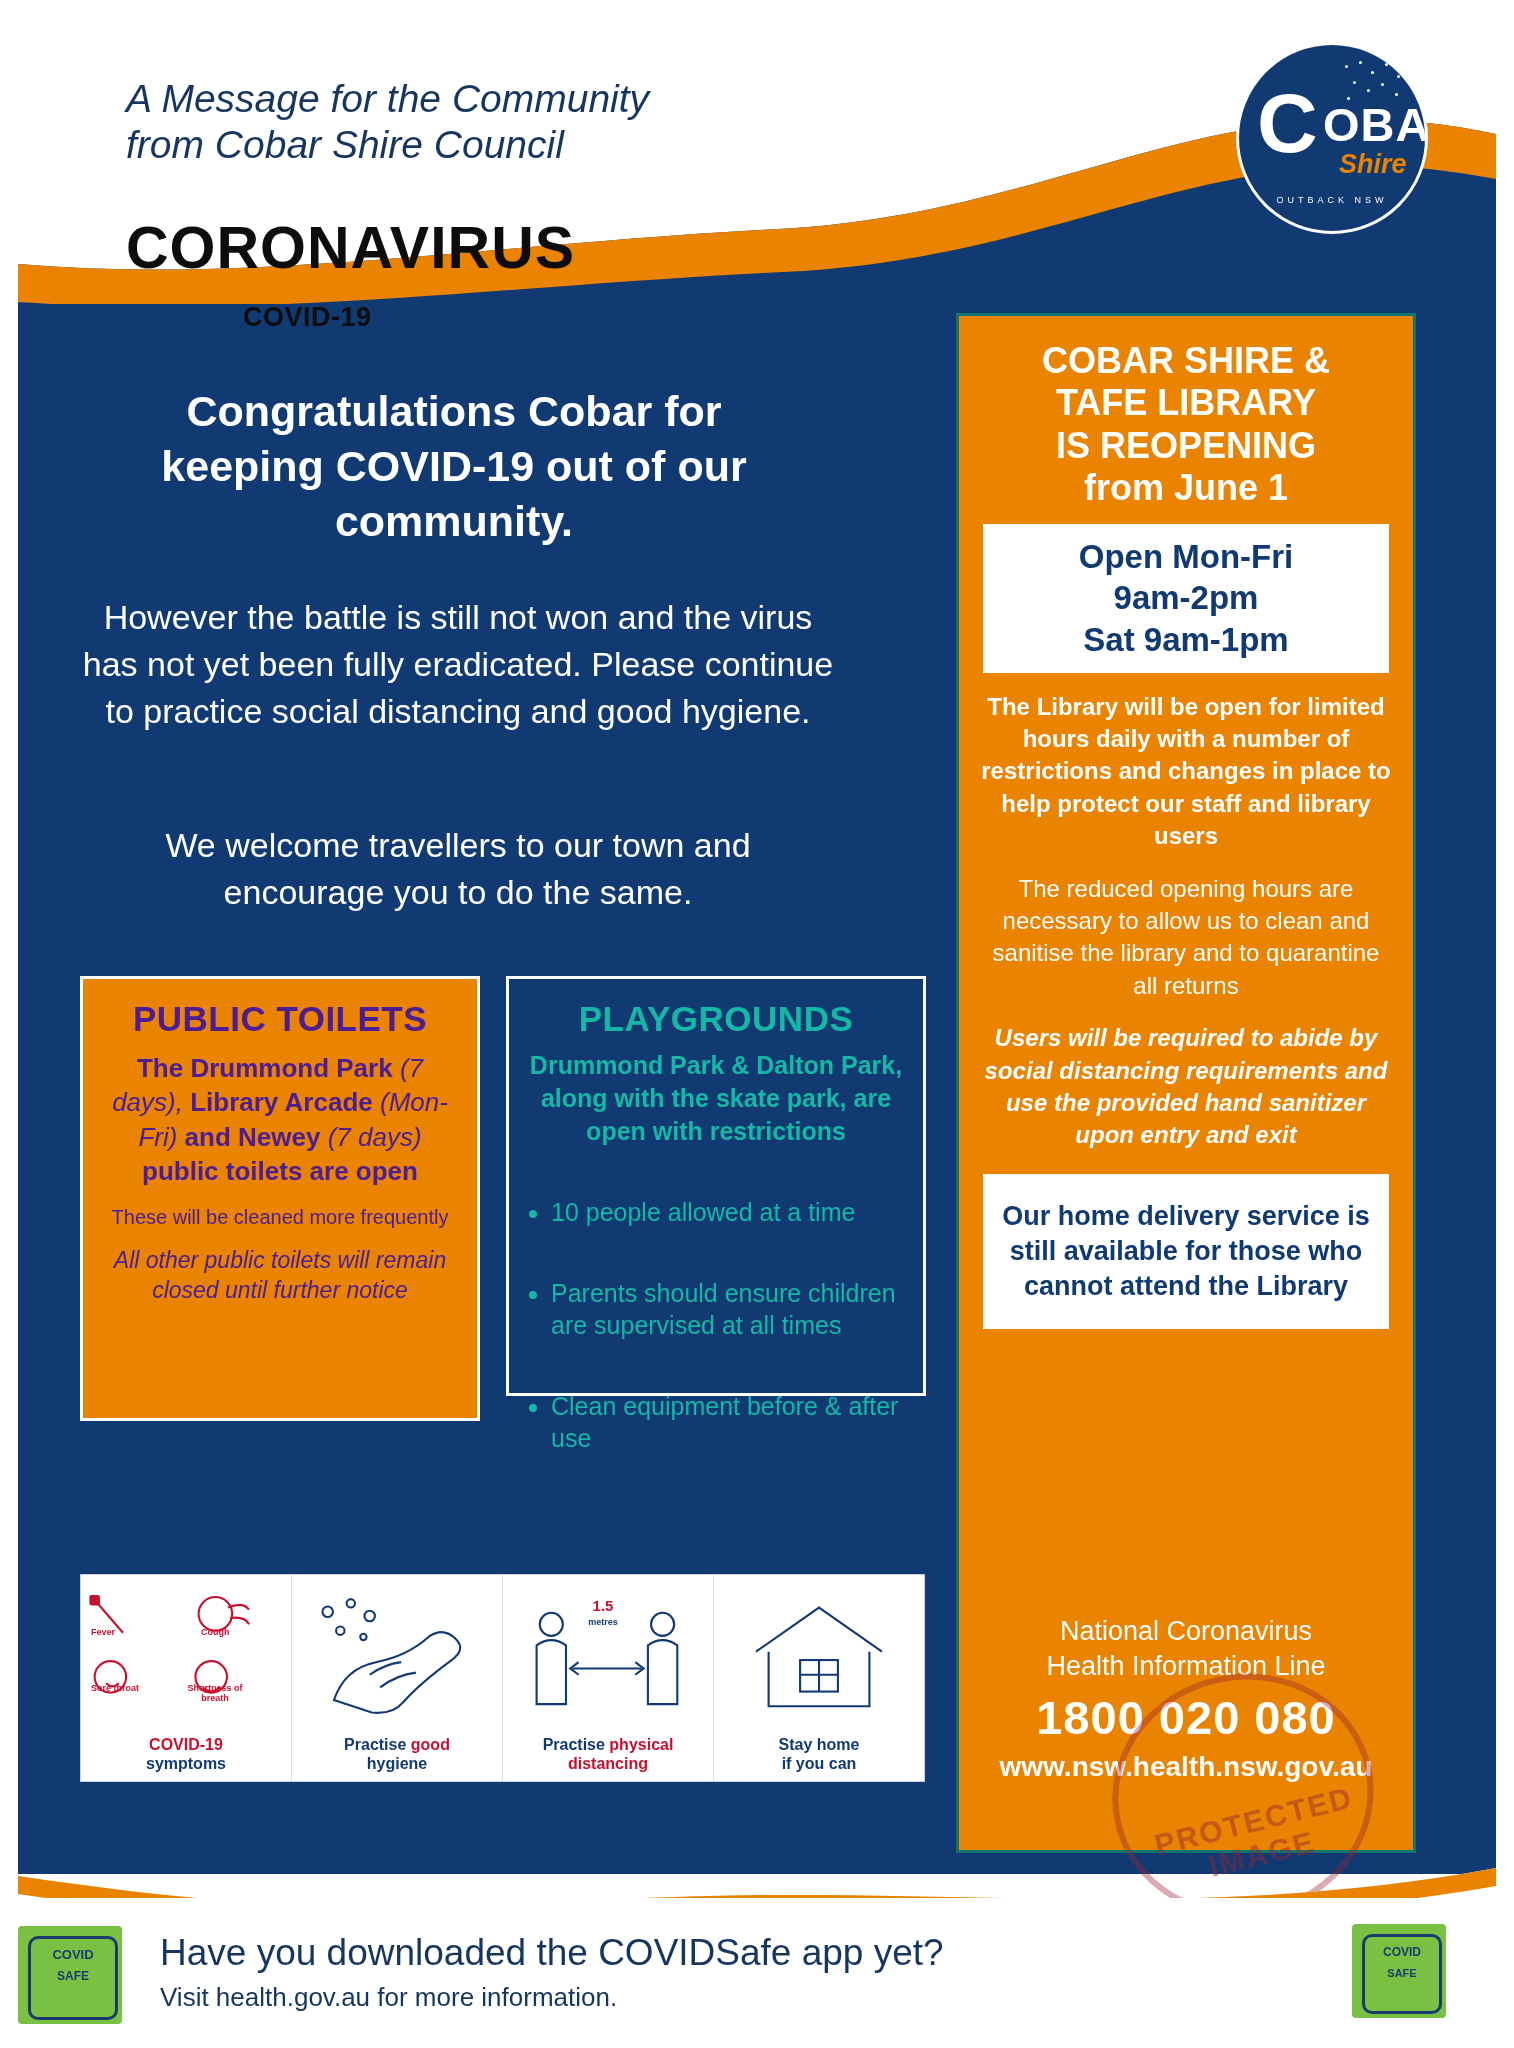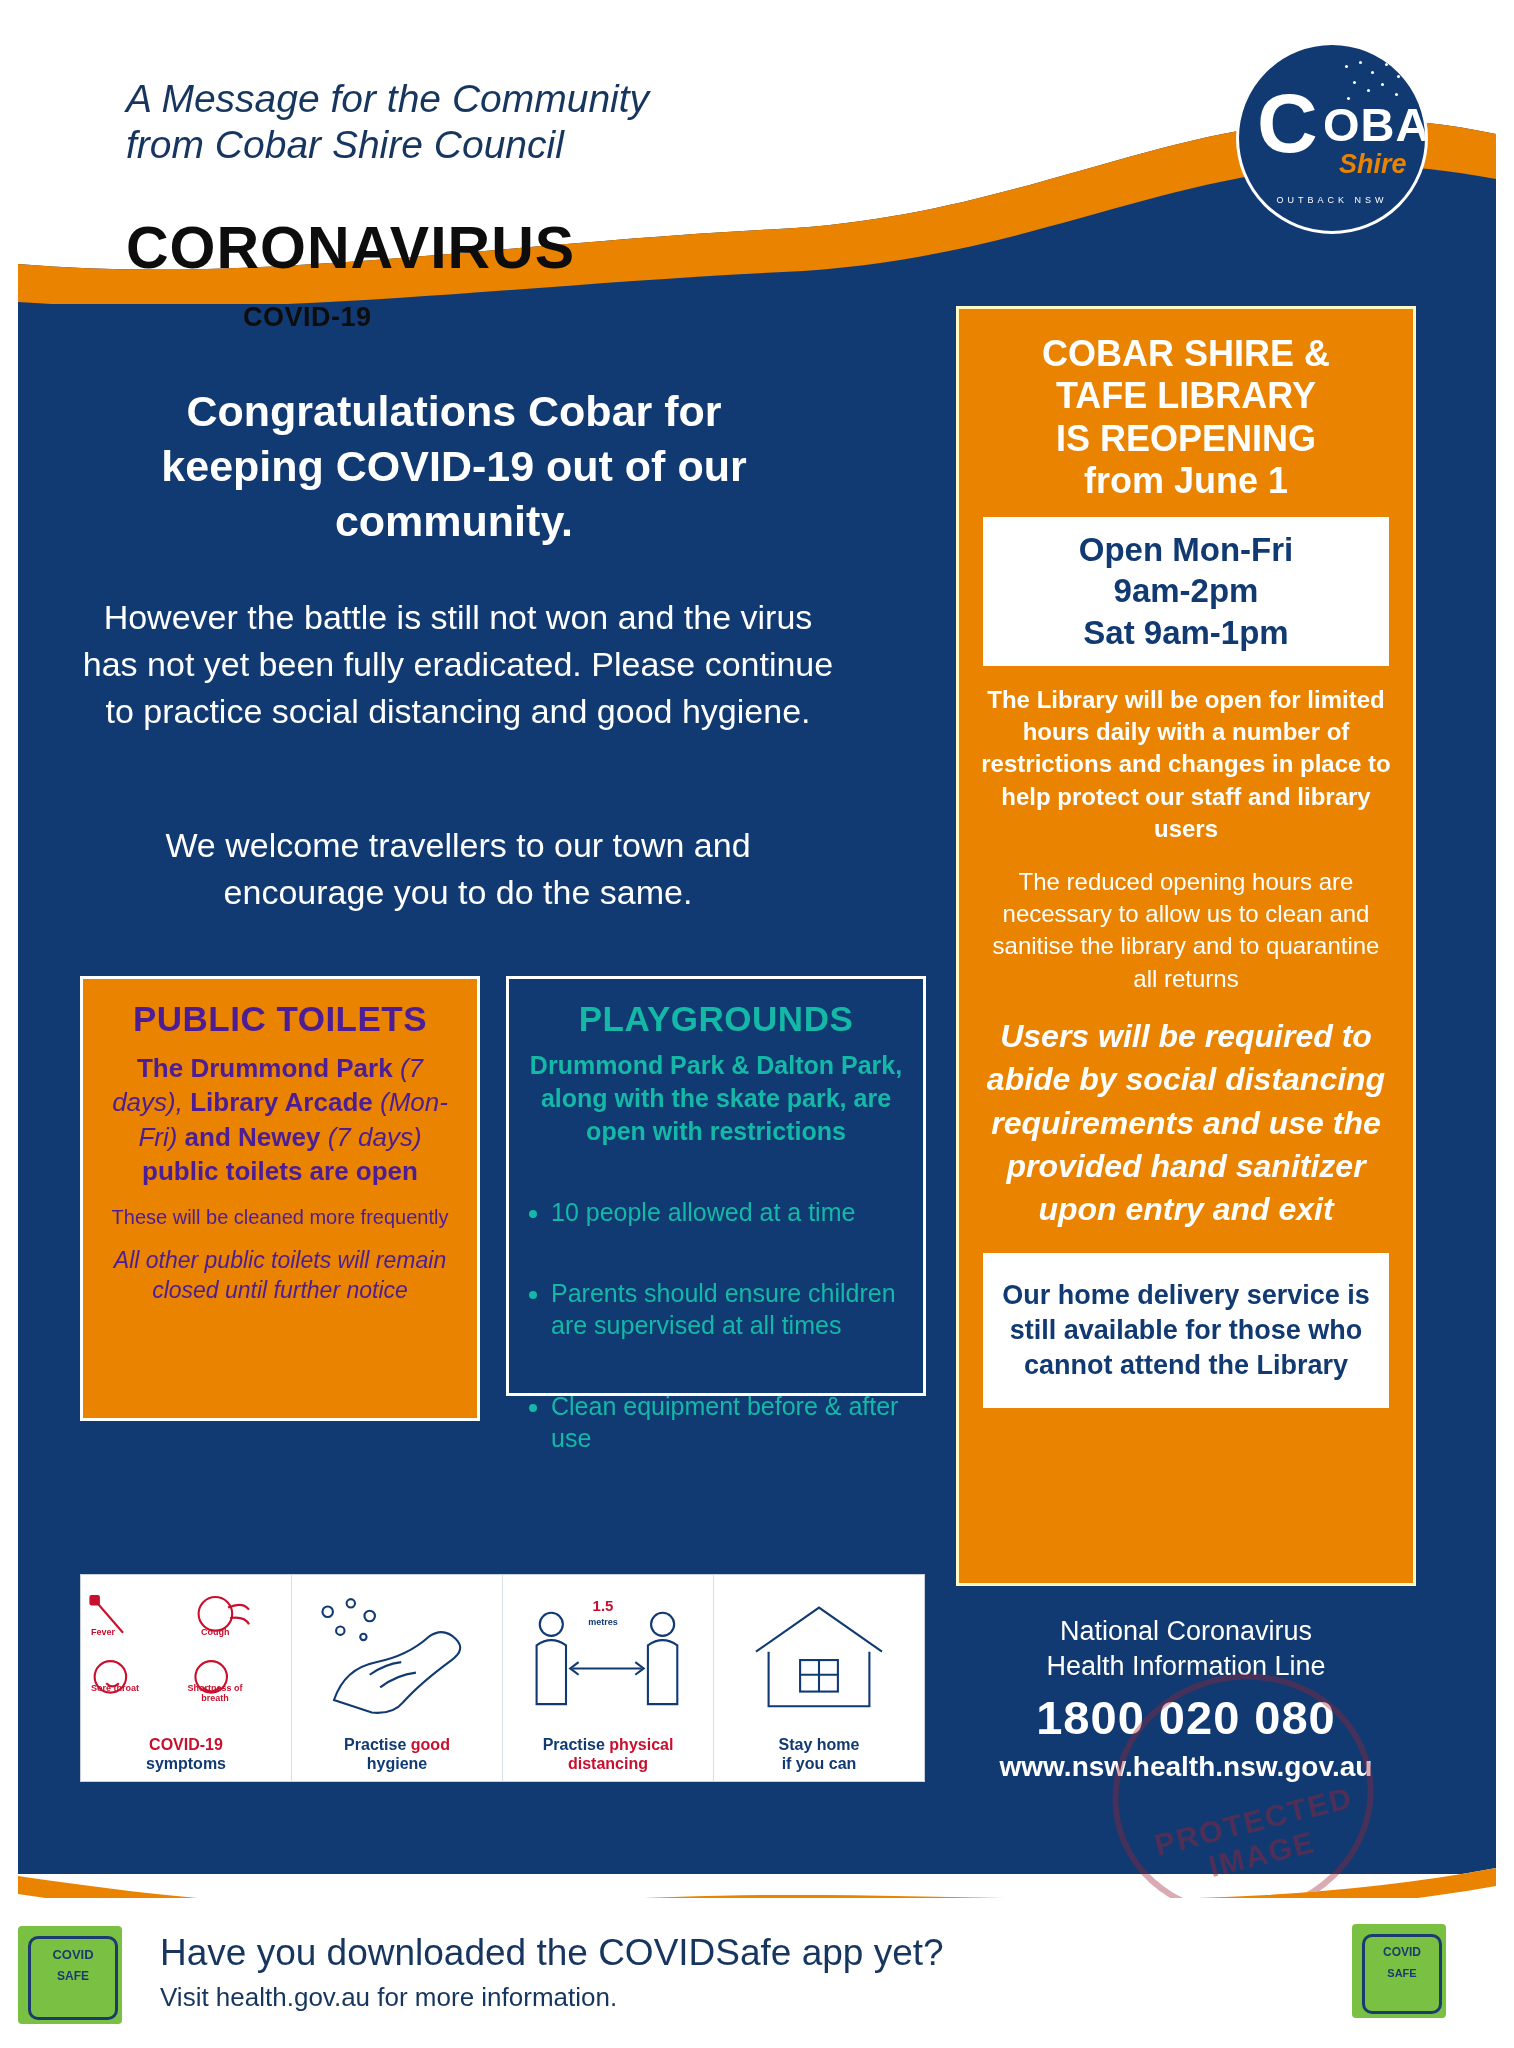--- a/index.html
+++ b/index.html
@@ -117,8 +117,8 @@
   .playgrounds li{margin-bottom:14px;margin-top:48px;}
   
   .library{
-    position:absolute;left:938px;top:292px;width:460px;height:1280px;
-    background:#e98300;border:3px solid #fef9c3;box-sizing:border-box;
+    position:absolute;left:938px;top:299px;width:460px;height:1540px;
+    background:#e98300;border:3px solid #0f766e;box-sizing:border-box;
     padding:16px 16px;color:#ffffff;text-align:center;
   }
   .library h2{

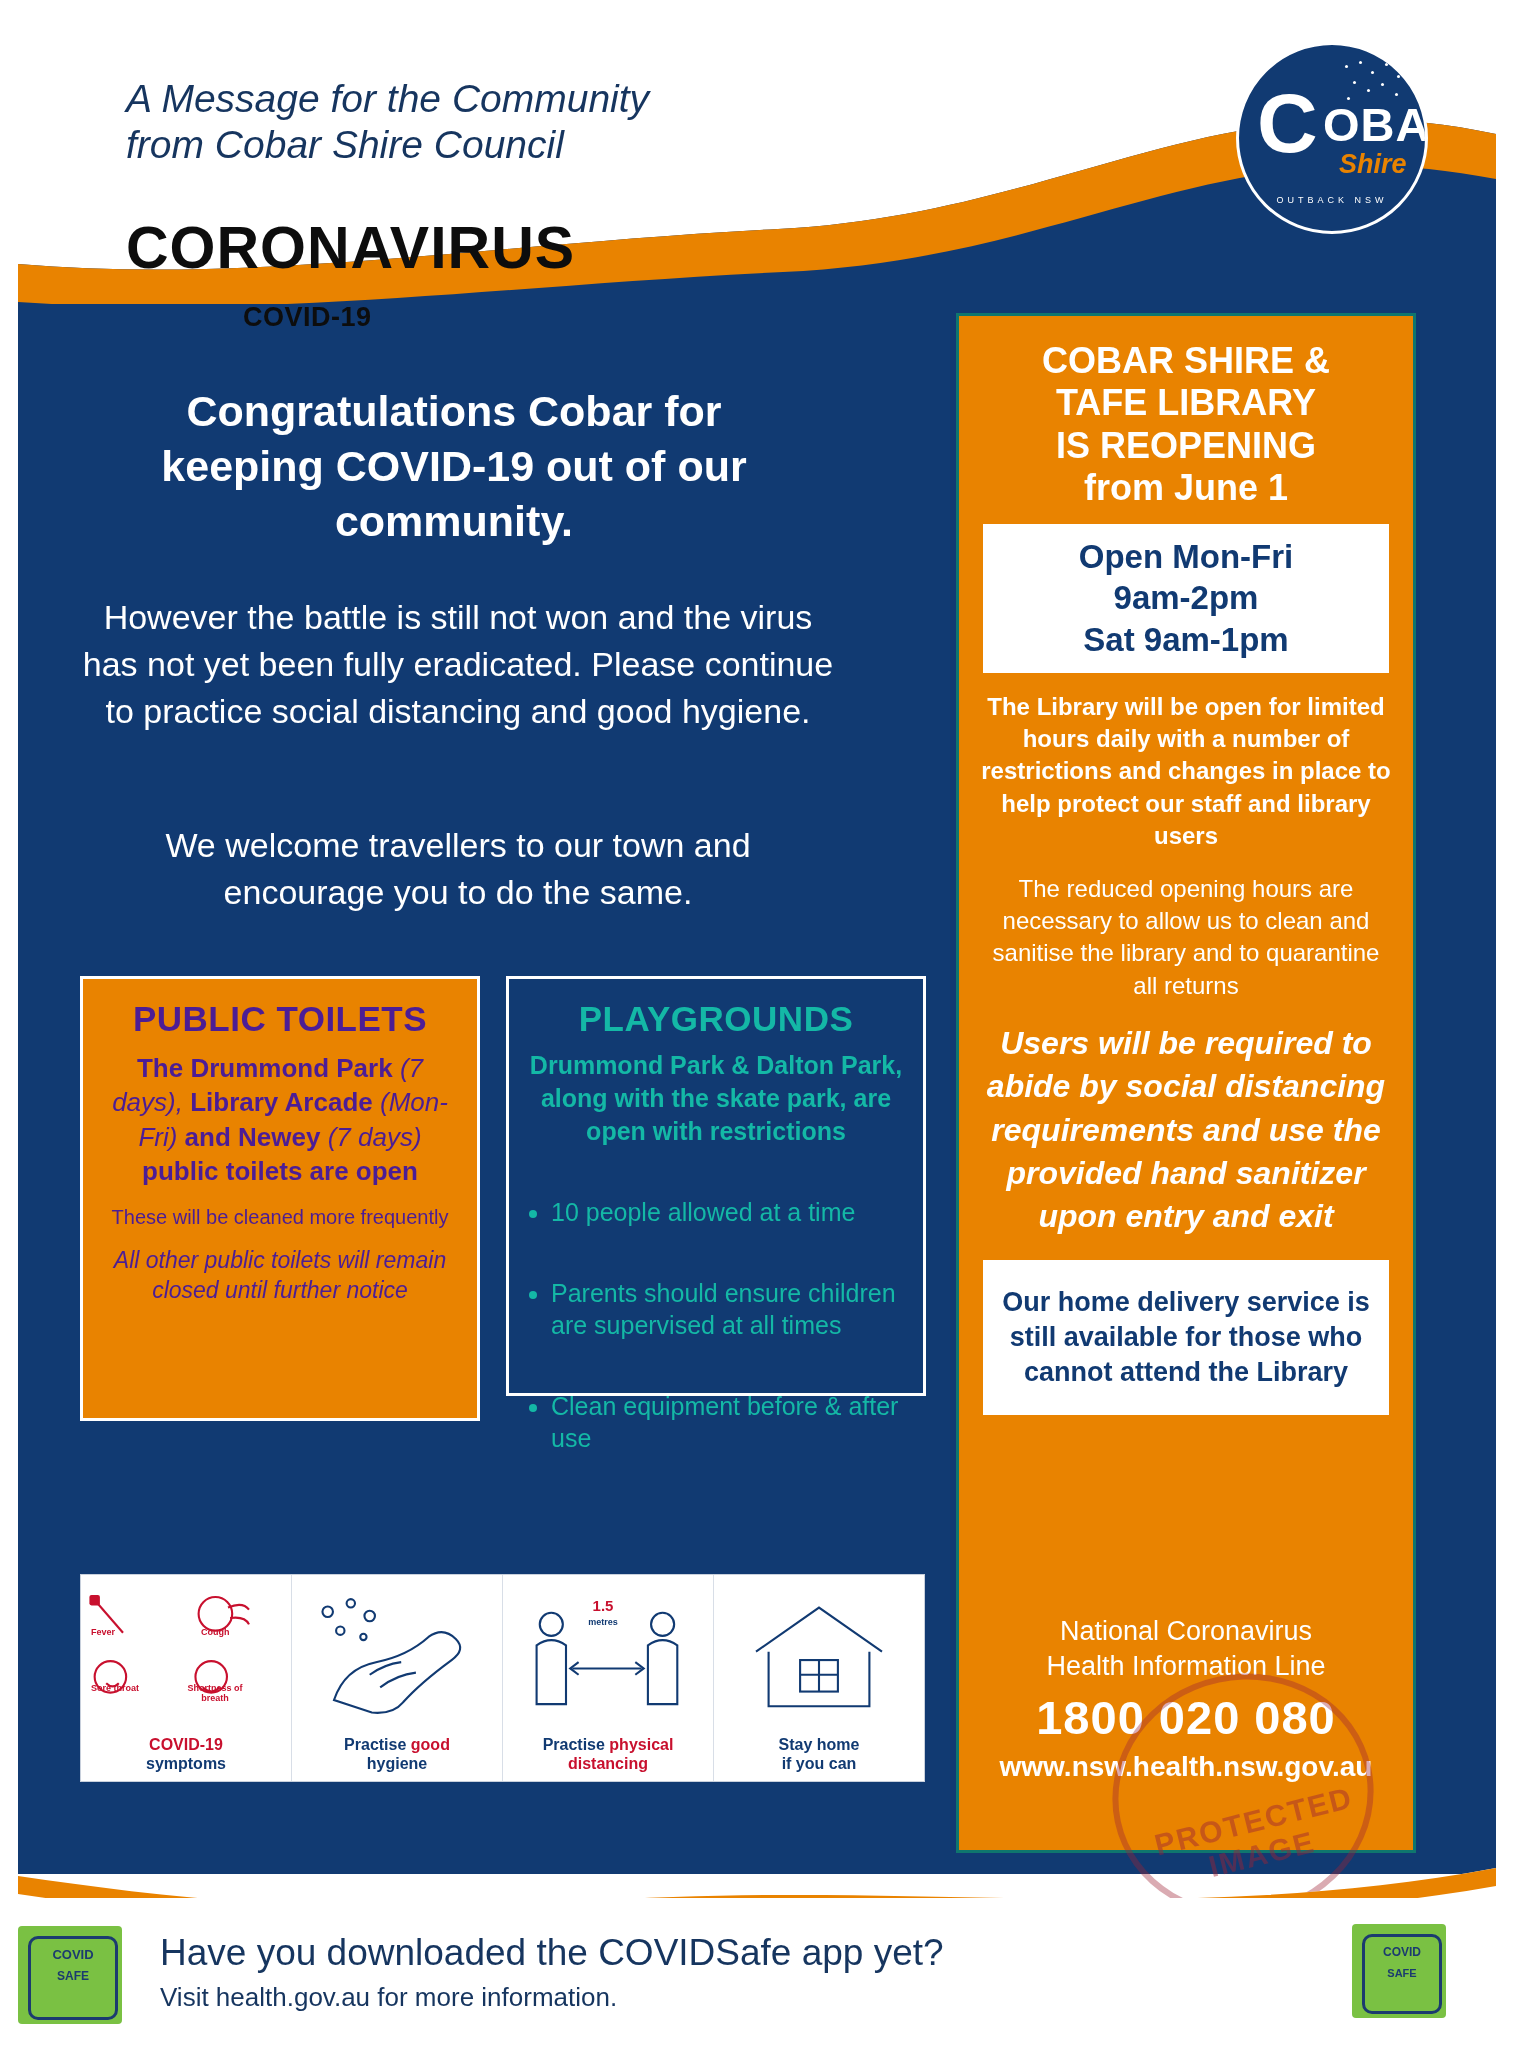--- a/index.html
+++ b/index.html
@@ -130,7 +130,7 @@
   }
   .lib-p1{font-size:24px;font-weight:bold;line-height:1.35;margin:18px 4px 0;}
   .lib-p2{font-size:24px;line-height:1.35;margin:20px 4px 0;}
-  .lib-p3{font-size:32px;font-style:italic;font-weight:bold;line-height:1.35;margin:20px 7px 0;}
+  .lib-p3{font-size:24px;font-style:italic;font-weight:bold;line-height:1.35;margin:20px 7px 0;}
   .lib-delivery{
     background:#ffffff;color:#113a72;margin:22px 8px 0;padding:25px 8px;
     font-size:27px;font-weight:bold;line-height:1.3;

